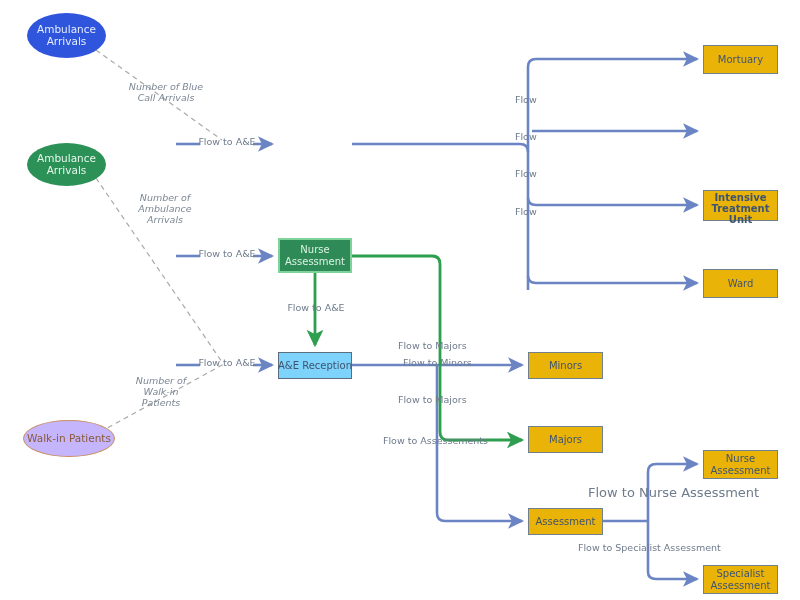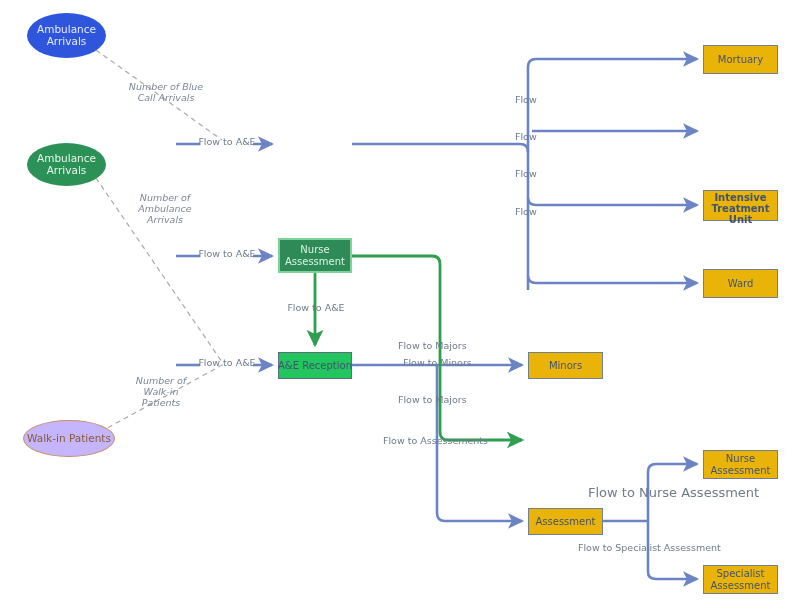--- a/index.html
+++ b/index.html
@@ -20,7 +20,7 @@
   .rect.plain{background:#eab308;color:#3f5470;border-color:#71808f;}
   .rect.resus{background:#3156d6;color:#b9cdfb;border:1px solid #2440a8;}
   .rect.nurse{background:#2e8b57;color:#ddf3e4;border:2px solid #7fd39a;}
-  .rect.reception{background:#22c55e;color:#3f5470;border:1px solid #5d6d80;}
+  .rect.reception{background:#7dd3fc;color:#3f5470;border:1px solid #5d6d80;}
 
   .ellipse{border-radius:50%;}
   .ellipse.blue{background:#2f55dd;color:#e4ecff;}

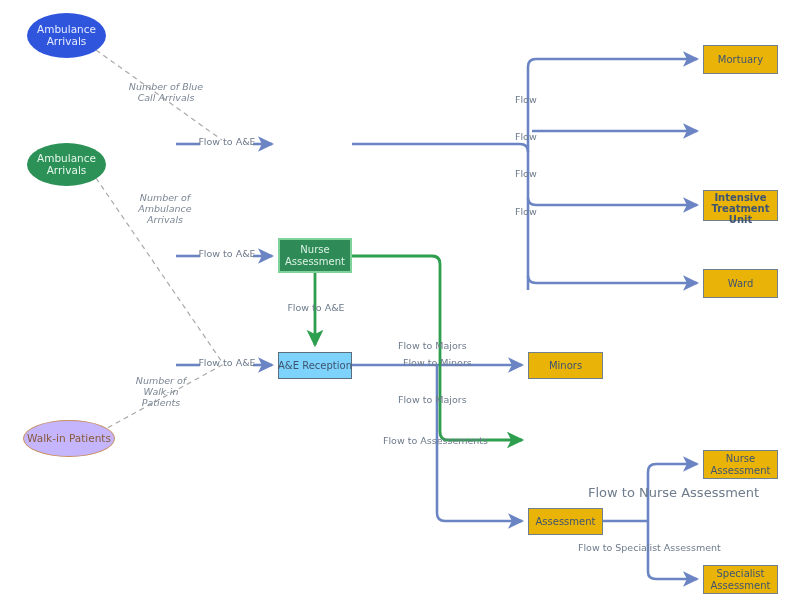--- a/index.html
+++ b/index.html
@@ -136,6 +136,9 @@
     <span>Minors</span>
   </div>
 
+  <div class="node rect plain" style="left:528px;top:426px;width:75px;height:27px;font-size:10px;">
+    <span>Majors</span>
+  </div>
 
   <div class="node rect plain" style="left:528px;top:508px;width:75px;height:27px;font-size:10px;">
     <span>Assessment</span>

